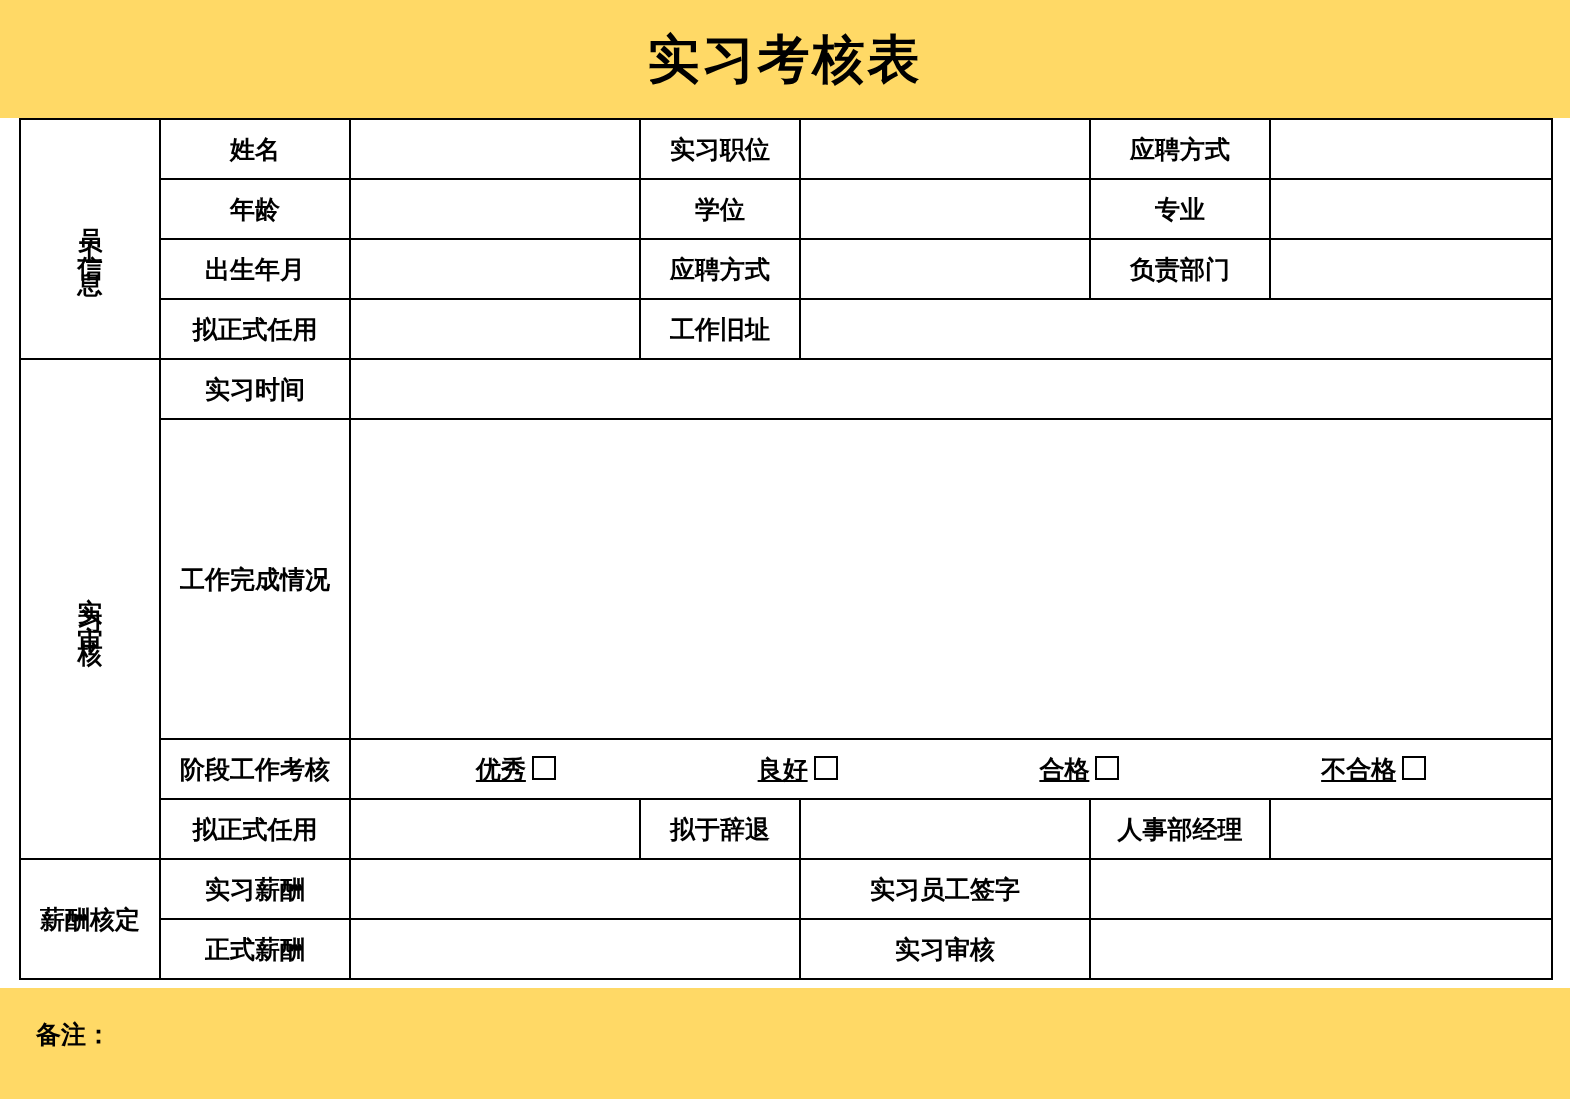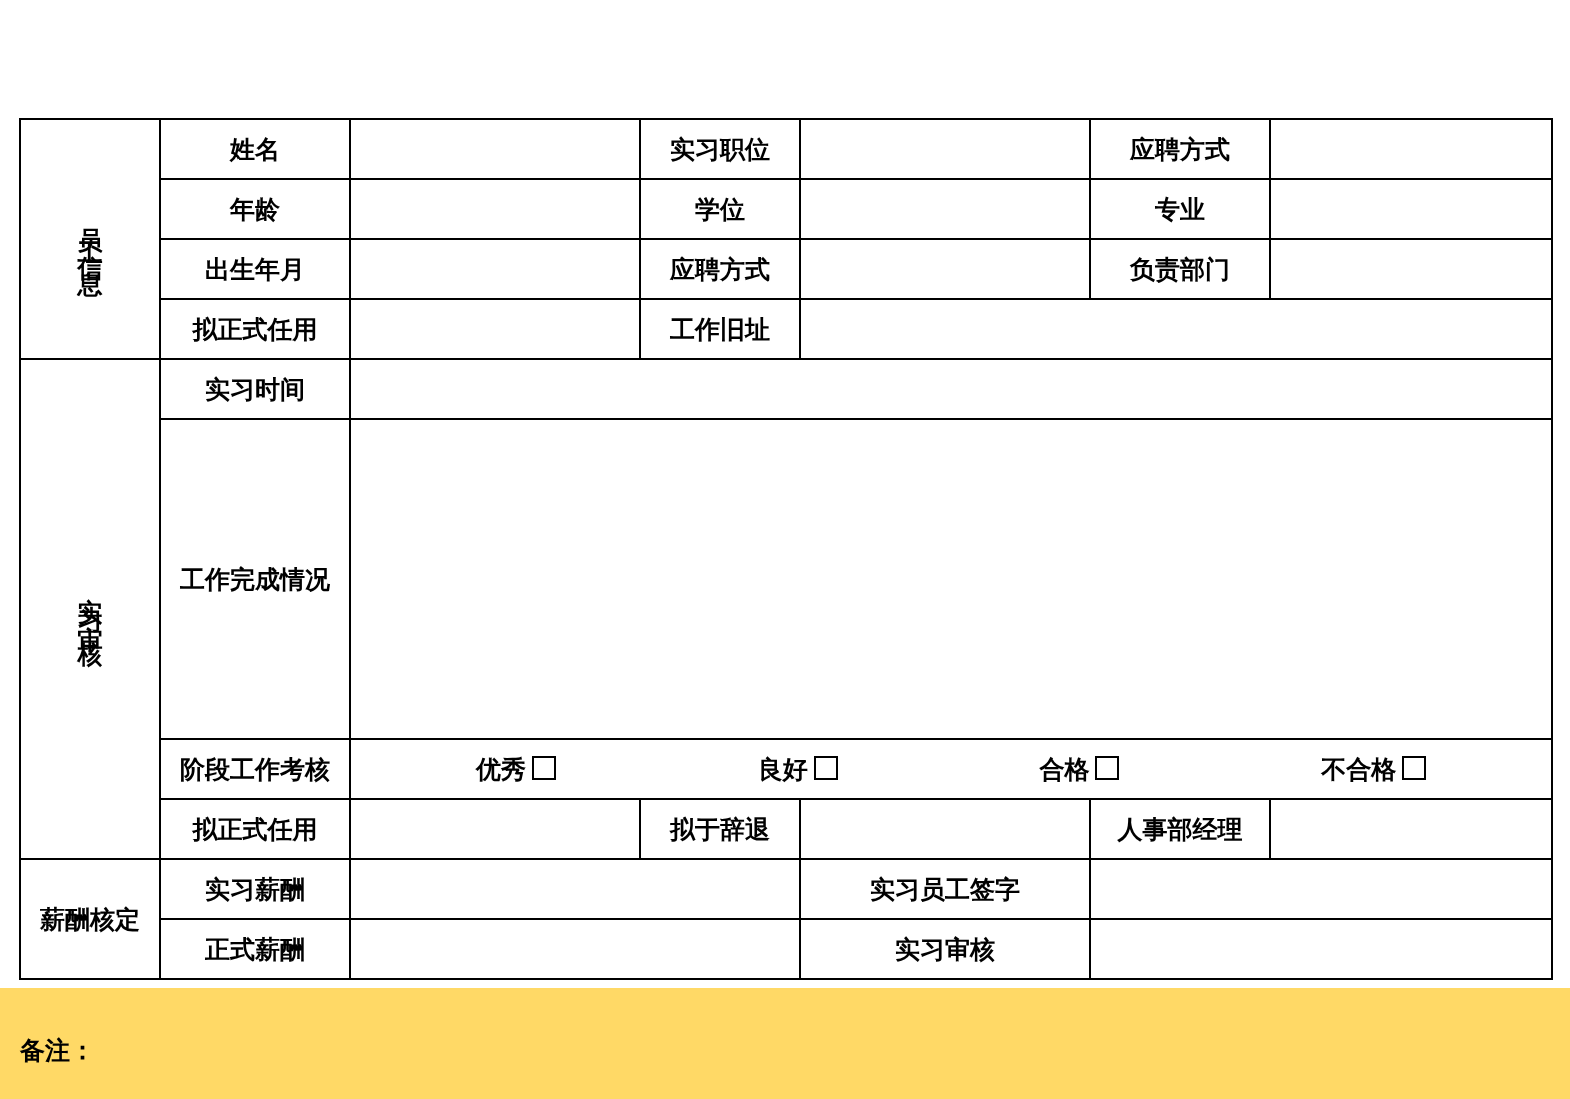--- a/index.html
+++ b/index.html
@@ -129,6 +129,9 @@
 
 <div class="sheet">
 
+  <div class="title-band">
+    <div class="title-text">实习考核表</div>
+  </div>
 
   <table class="grid">
     <colgroup>

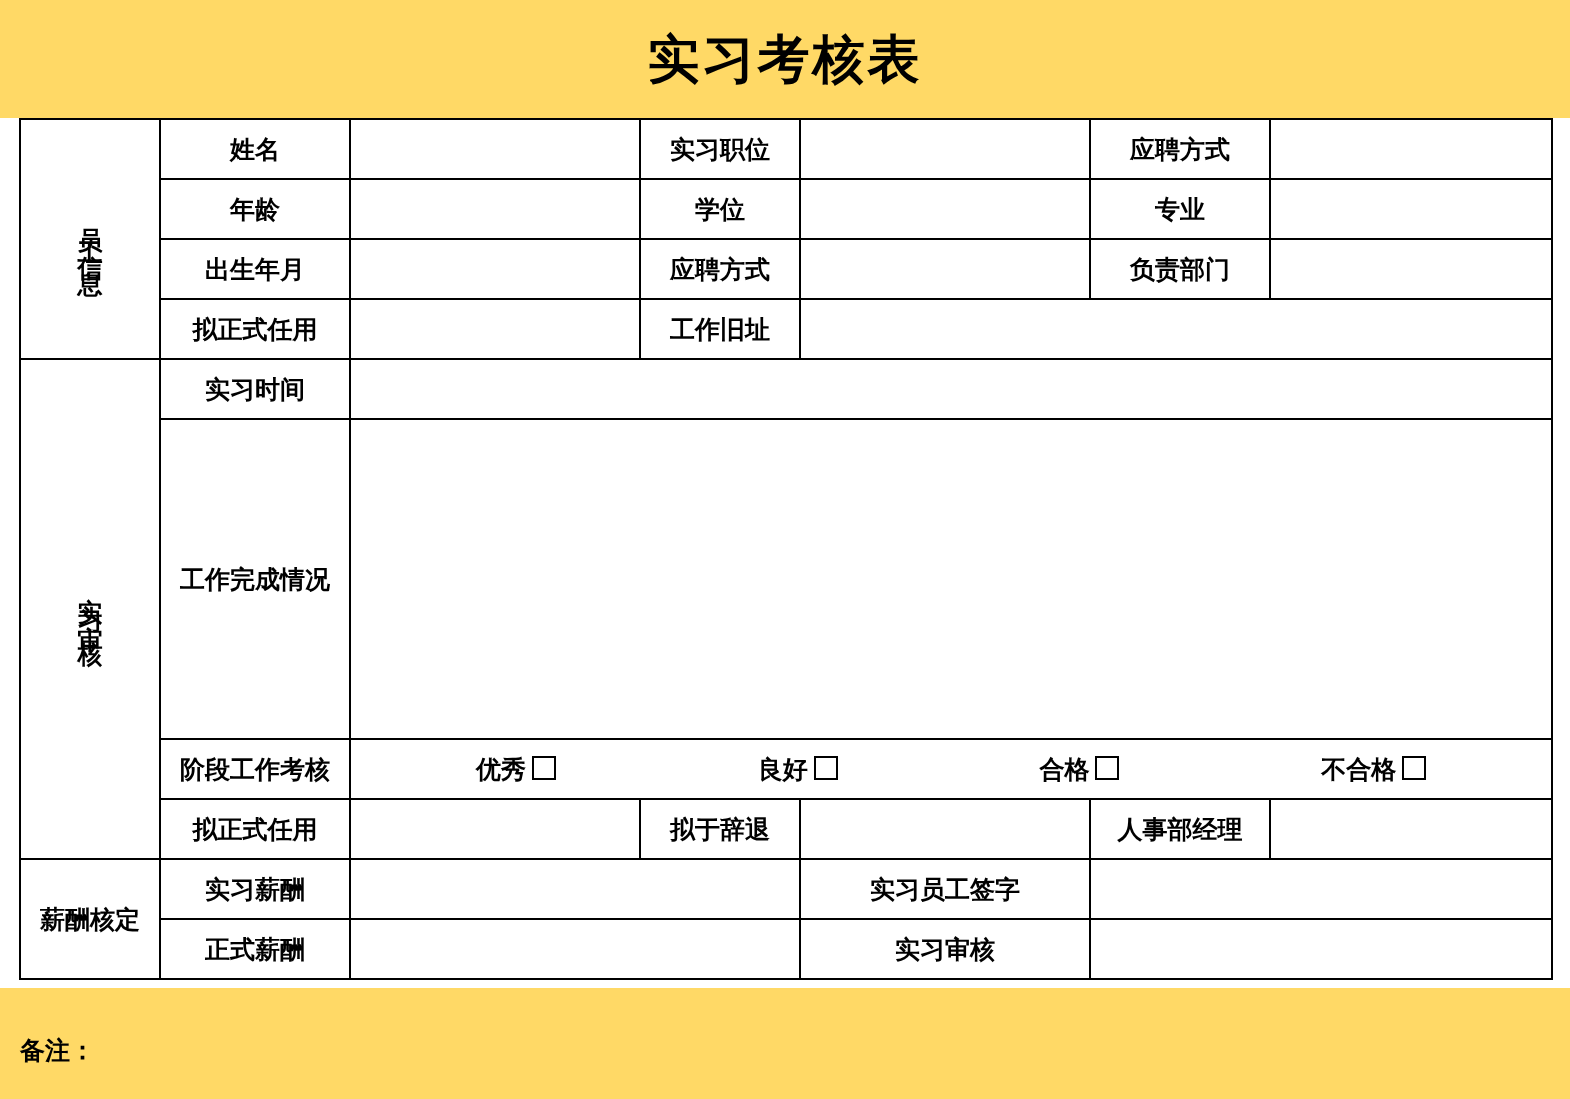--- a/index.html
+++ b/index.html
@@ -108,6 +108,7 @@
     width: 100%;
     padding: 0 20px;
     box-sizing: border-box;
+    text-decoration: underline;
   }
   .rating-item {
     font-size: 25px;

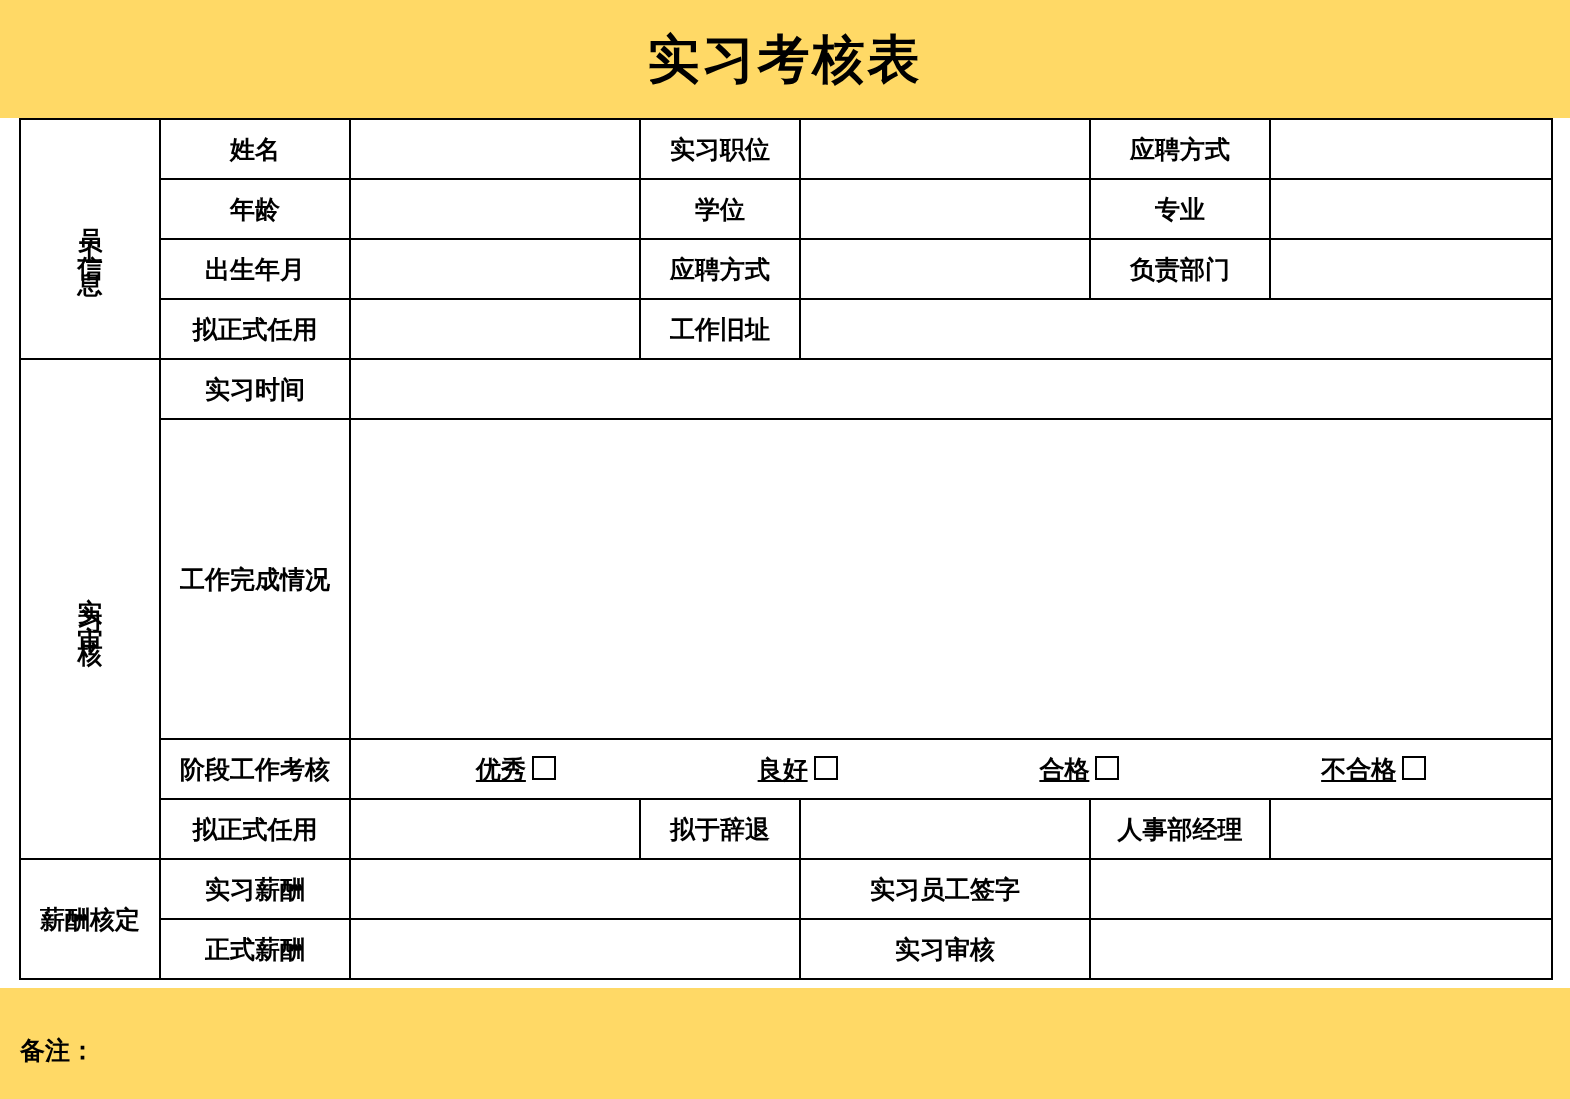--- a/index.html
+++ b/index.html
@@ -49,11 +49,10 @@
   }
   .footer-text {
     position: absolute;
-    left: 20px;
+    left: 36px;
     top: 1018px;
     font-size: 25px;
     font-weight: bold;
-    margin-top: 16px;
   }
   
   table.grid {

